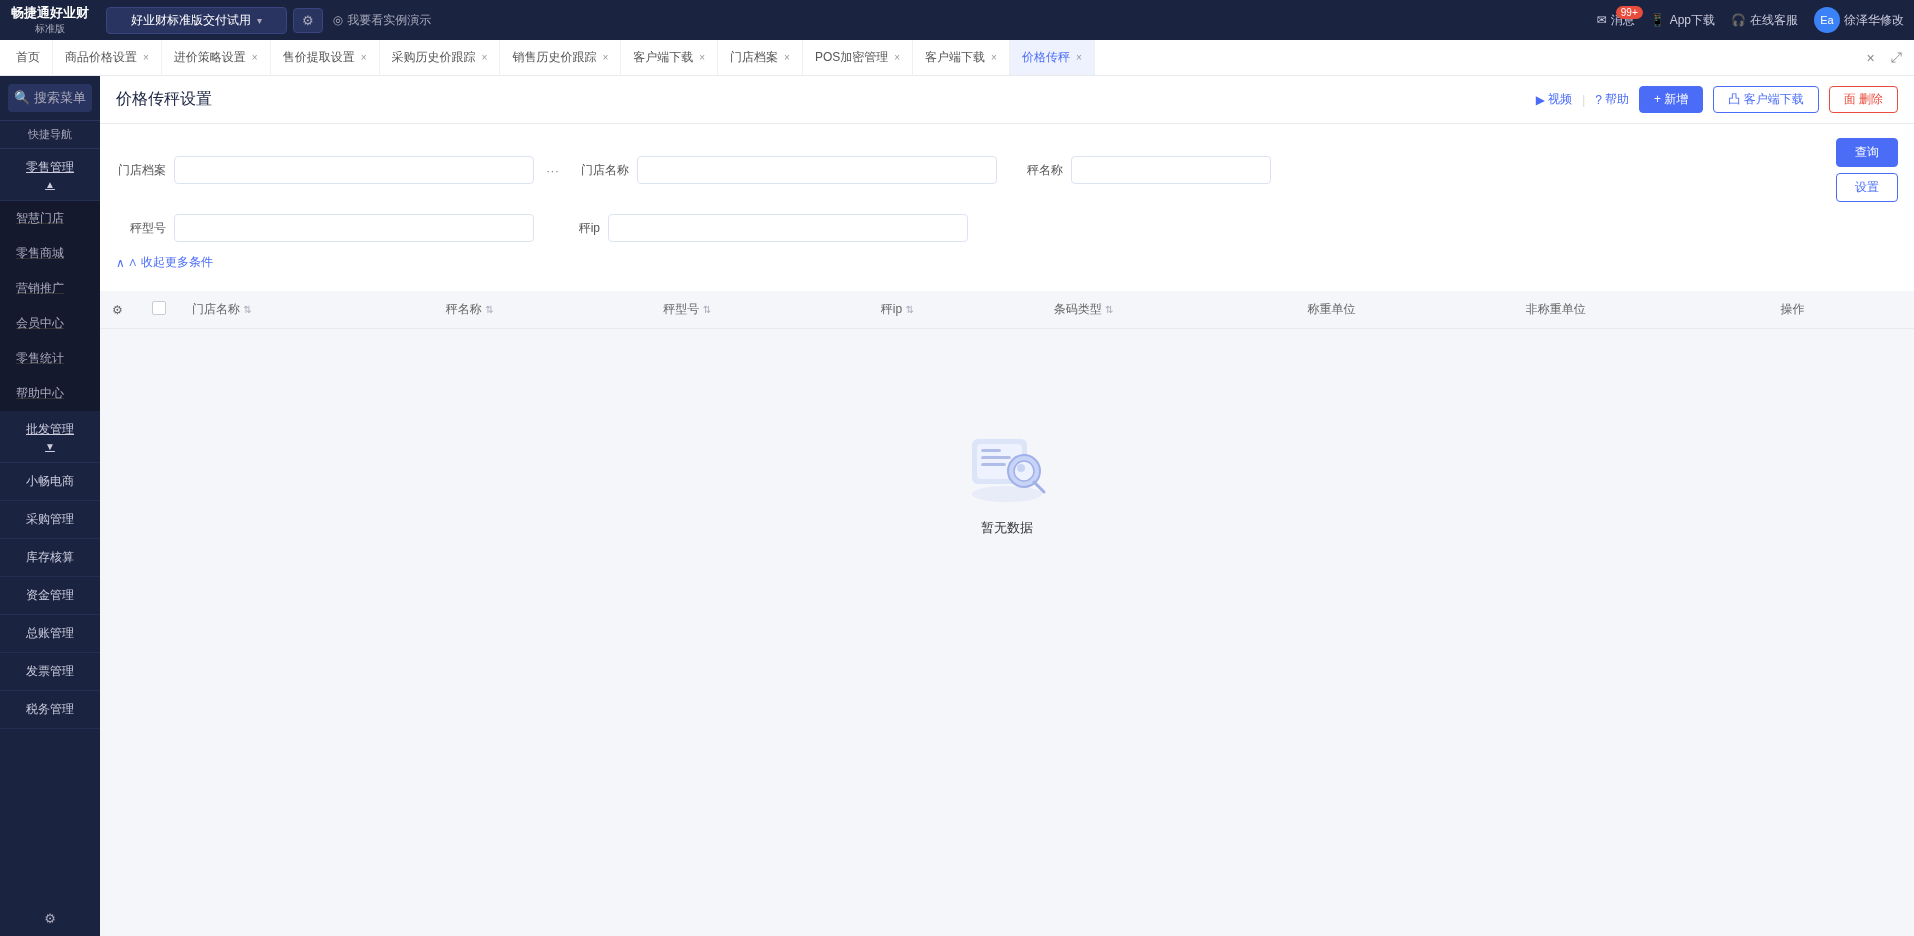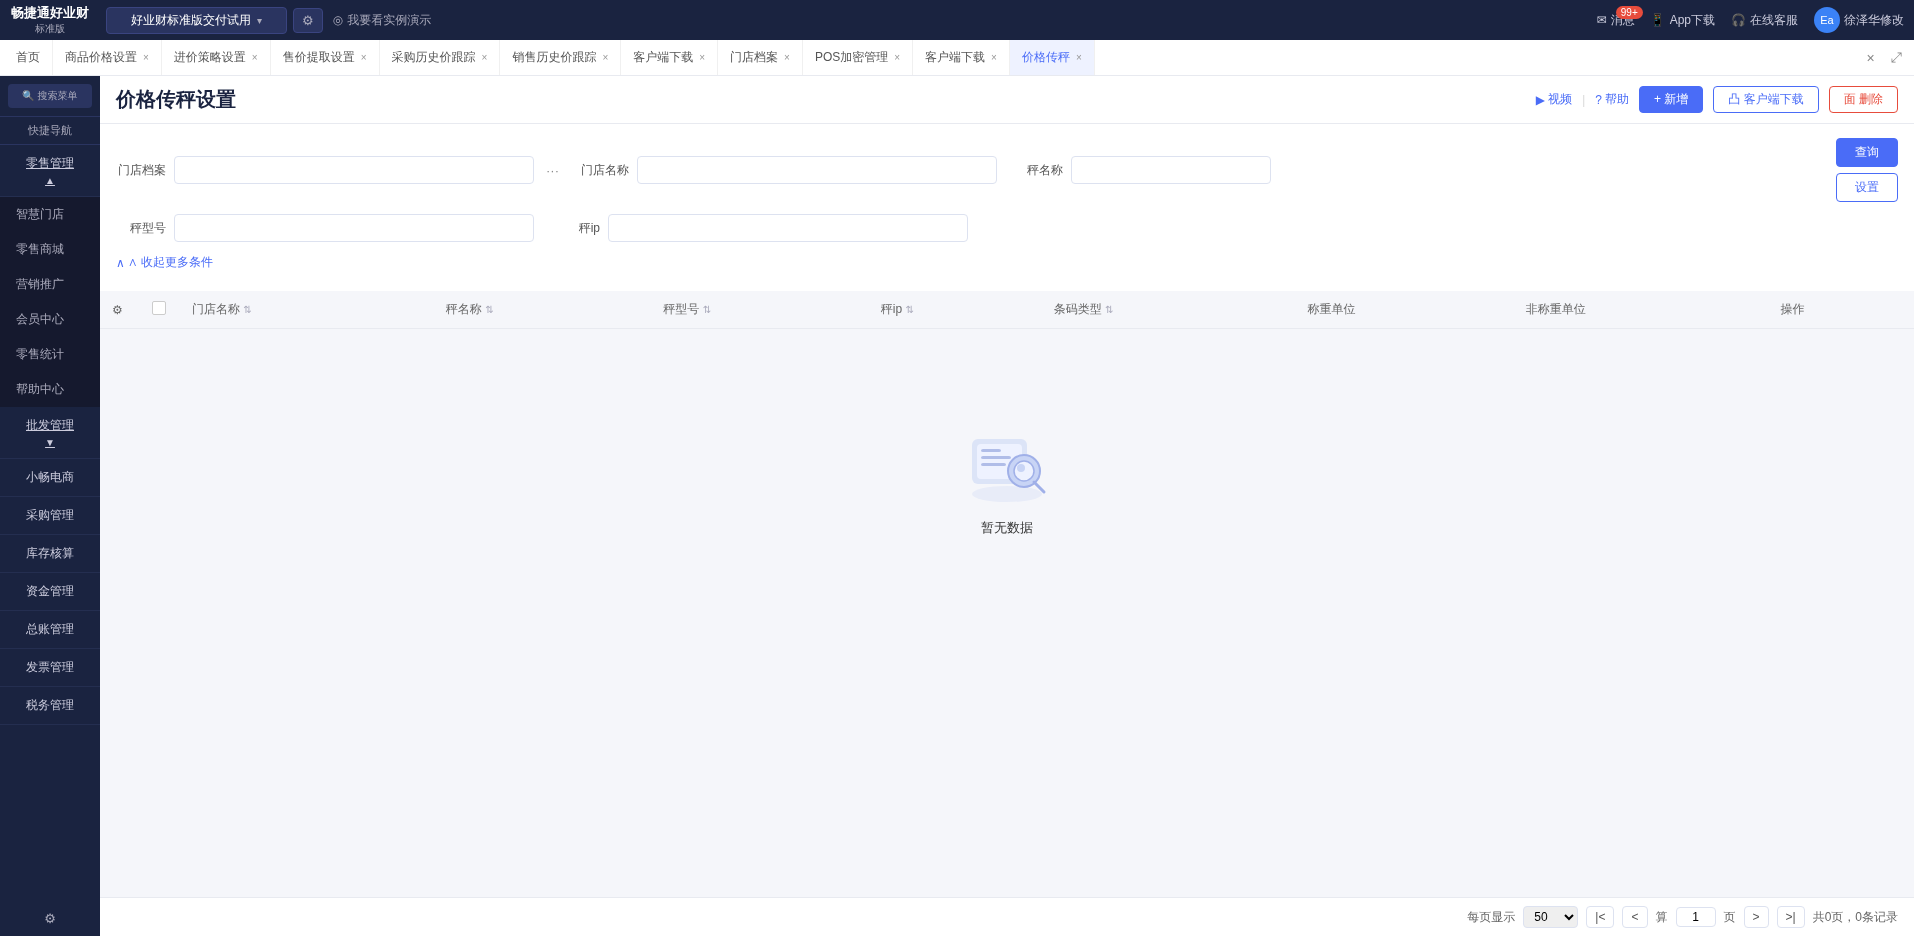--- a/index.html
+++ b/index.html
@@ -33,7 +33,7 @@
     
     .sidebar { width: 100px; background: #1a2340; display: flex; flex-direction: column; flex-shrink: 0; overflow-y: auto; }
     .sidebar-search { padding: 8px; border-bottom: 1px solid #2a3460; }
-    .sidebar-search-btn { background: #2a3460; border: none; color: #aab; width: 100%; padding: 5px; border-radius: 4px; cursor: pointer; font-size: 10px; text-align: center; }
+    .sidebar-search-btn { background: #2a3460; border: none; color: #aab; width: 100%; padding: 5px; border-radius: 4px; cursor: pointer; font-size: 13px; text-align: center; }
     .sidebar-nav-btn { color: #aab; font-size: 11px; text-align: center; padding: 6px 4px; cursor: pointer; border-bottom: 1px solid #2a3460; }
     .sidebar-item { padding: 10px 4px; text-align: center; color: #ccd; font-size: 12px; cursor: pointer; border-bottom: 1px solid #242e50; display: flex; flex-direction: column; align-items: center; gap: 3px; }
     .sidebar-item.has-sub { justify-content: flex-start; flex-direction: column; padding: 10px 10px; text-decoration: underline; }

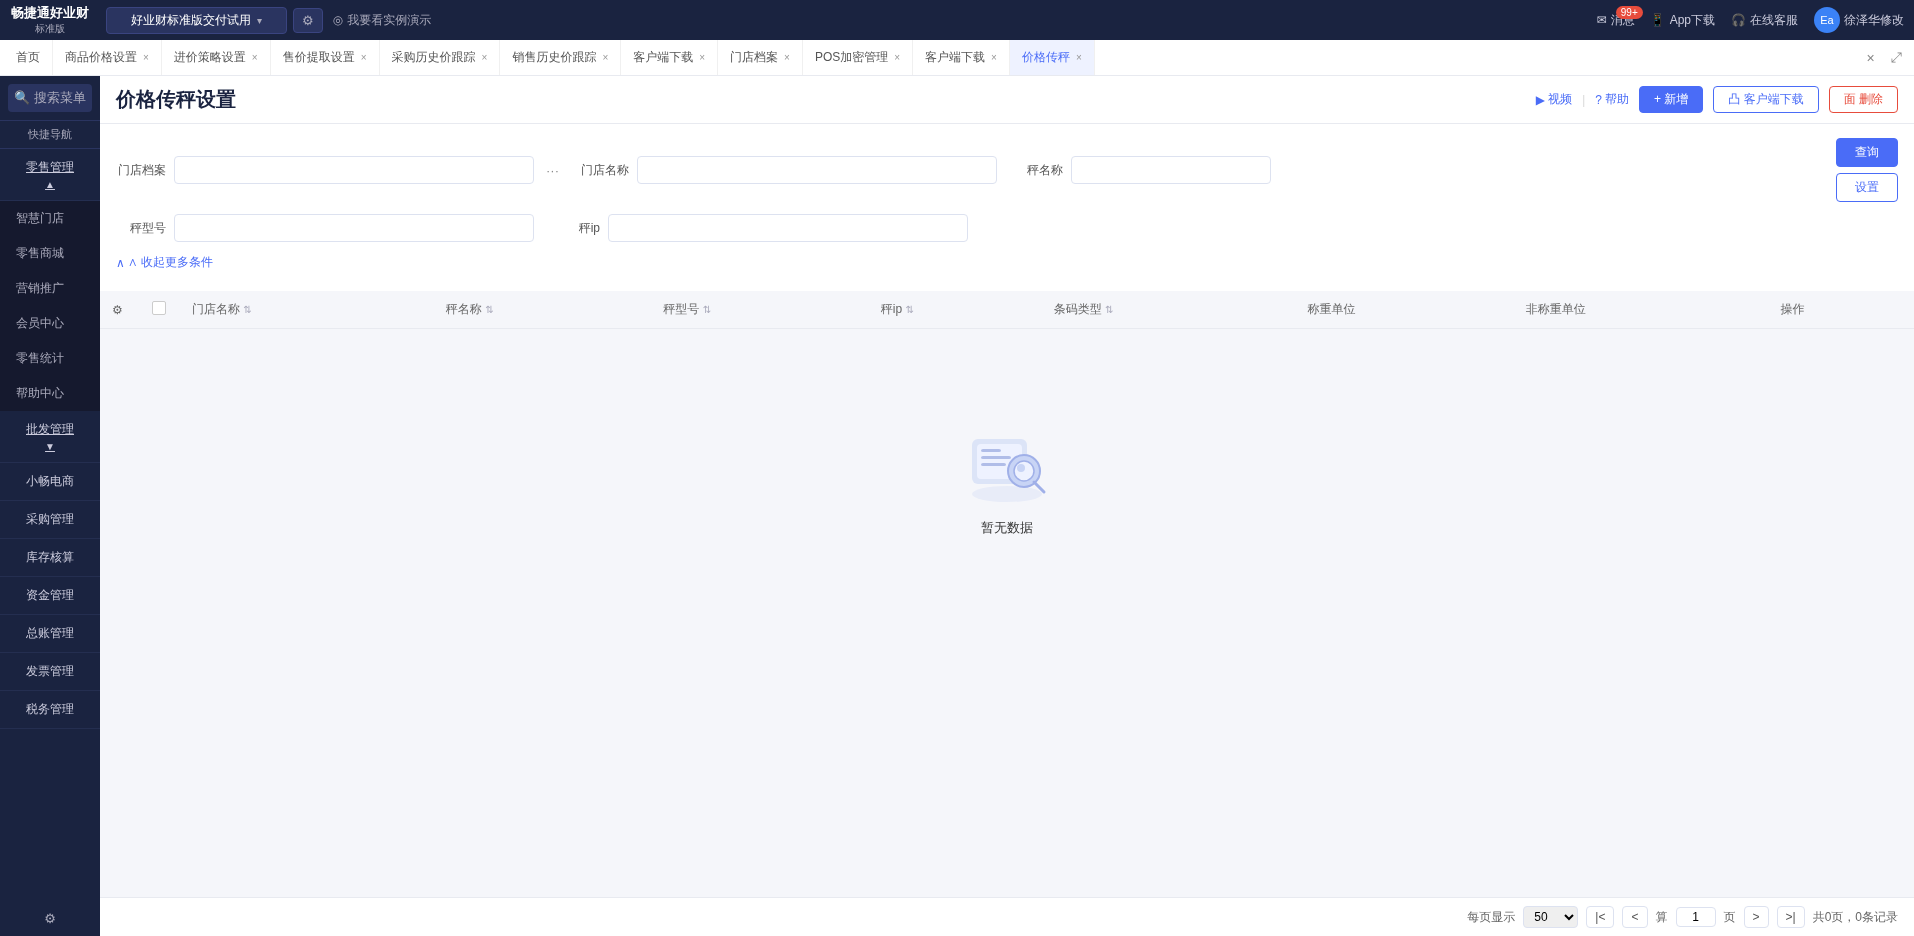--- a/index.html
+++ b/index.html
@@ -47,7 +47,7 @@
 
     
     .page-header { background: #fff; padding: 10px 16px; display: flex; align-items: center; justify-content: space-between; border-bottom: 1px solid #e8eaf0; flex-shrink: 0; }
-    .page-title { font-size: 20px; font-weight: bold; color: #1a2340; text-align: right; }
+    .page-title { font-size: 16px; font-weight: normal; color: #1a2340; text-align: right; }
     .page-actions { display: flex; align-items: center; gap: 10px; }
     .action-link { color: #4a6cf7; font-size: 12px; cursor: pointer; display: flex; align-items: center; gap: 3px; }
     .action-divider { color: #ddd; }

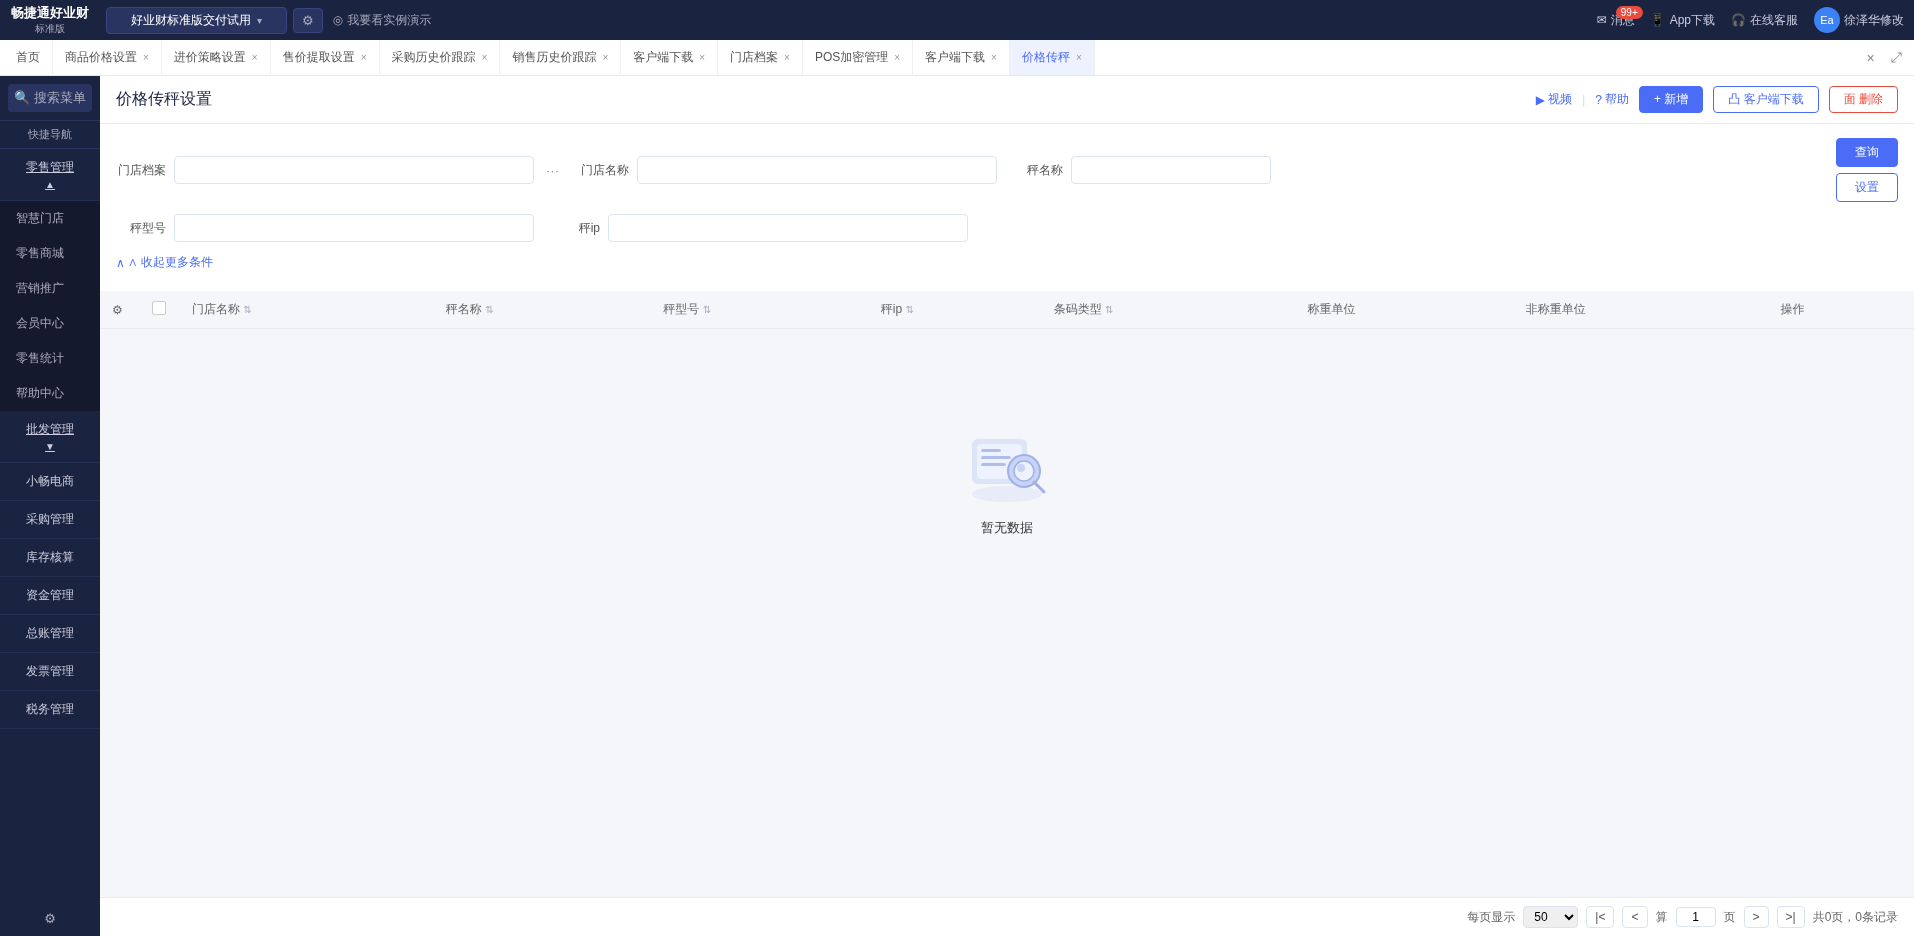--- a/index.html
+++ b/index.html
@@ -39,7 +39,7 @@
     .sidebar-item.has-sub { justify-content: flex-start; flex-direction: column; padding: 10px 10px; text-decoration: underline; }
     .sidebar-item .arrow { font-size: 10px; }
     .sidebar-bottom { margin-top: auto; padding: 10px; text-align: center; color: #aab; cursor: pointer; }
-    .sidebar-section-items { background: #15192e; }
+    .sidebar-section-items { background: #15192e; text-decoration: underline; }
     .sidebar-sub-item { padding: 9px 10px; color: #aab; font-size: 12px; cursor: pointer; text-align: left; padding-left: 16px; }
 
     

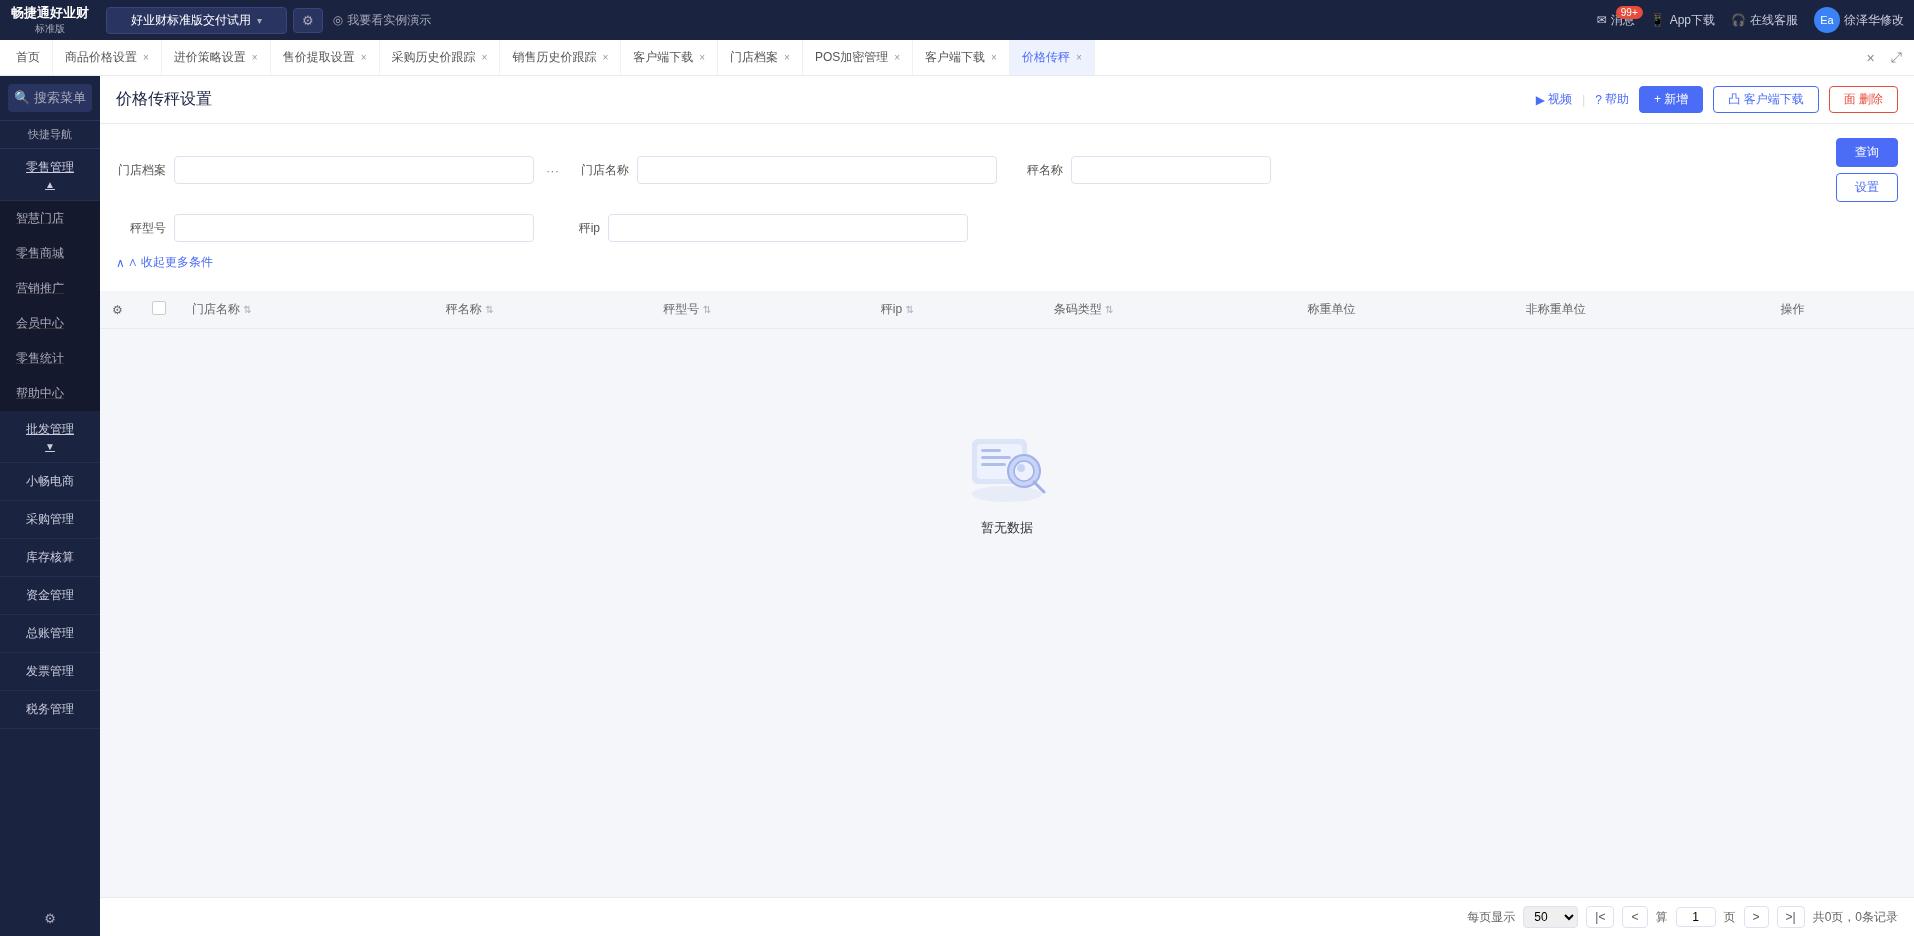--- a/index.html
+++ b/index.html
@@ -379,22 +379,6 @@
       </div>
     </div>
 
-    <div class="pagination">
-      <span class="pagination-label">每页显示</span>
-      <select class="pagination-select">
-        <option>50</option>
-        <option>20</option>
-        <option>100</option>
-      </select>
-      <button class="pagination-btn">|&lt;</button>
-      <button class="pagination-btn">&lt;</button>
-      <span class="pagination-label">算</span>
-      <input class="pagination-input" value="1" type="text" style="">
-      <span class="pagination-label">页</span>
-      <button class="pagination-btn">&gt;</button>
-      <button class="pagination-btn">&gt;|</button>
-      <span class="pagination-info">共0页，0条记录</span>
-    </div>
 
   </div>
 </div>

